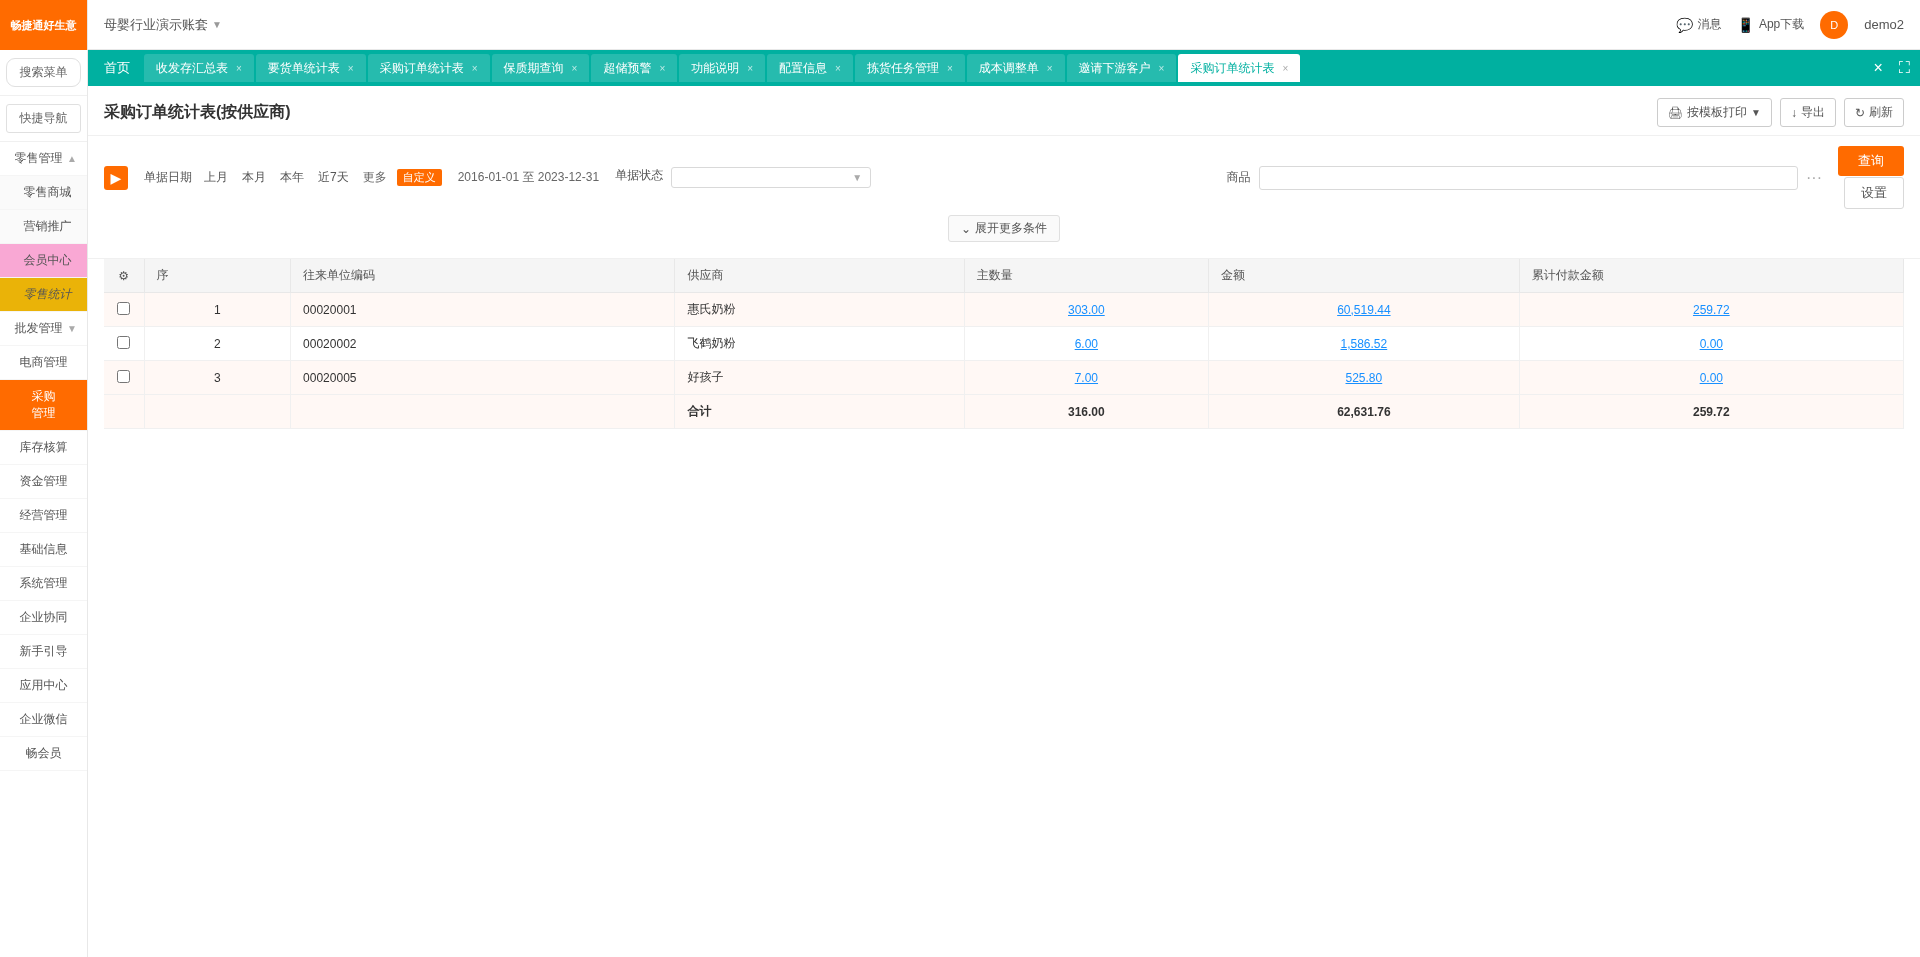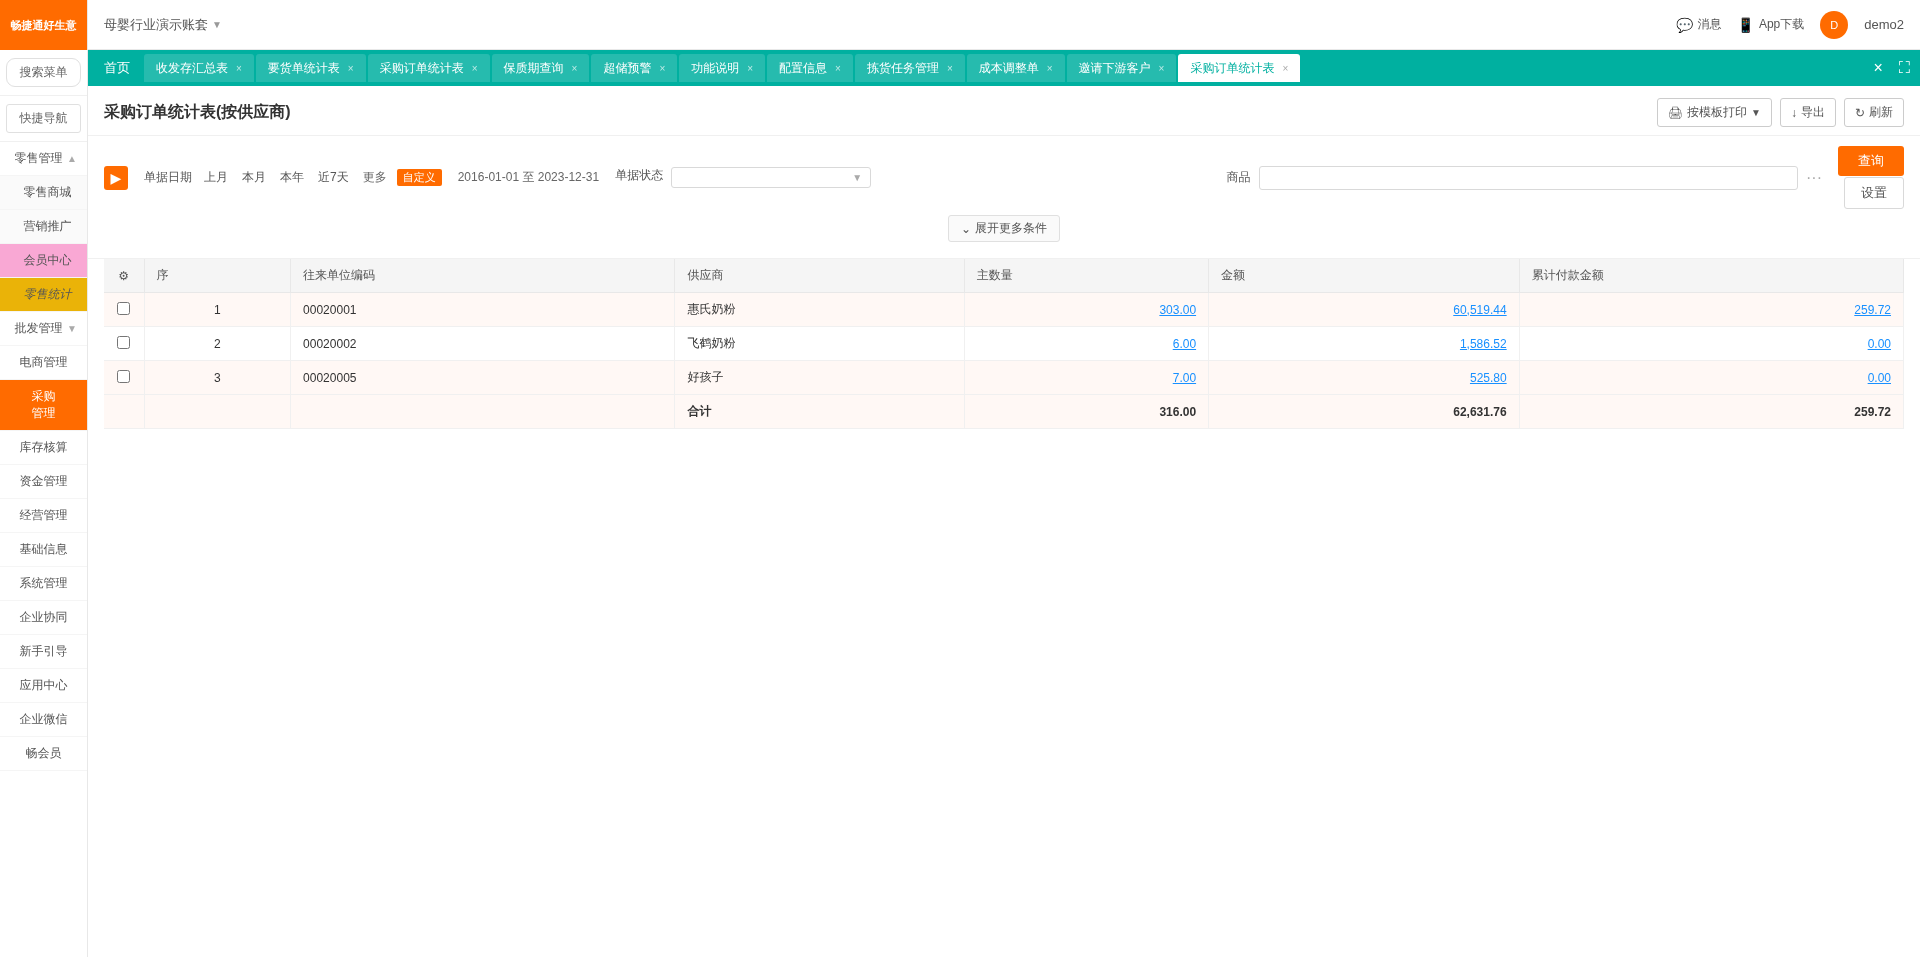--- a/index.html
+++ b/index.html
@@ -95,7 +95,7 @@
     .table-footer td { font-weight: bold; color: #333; border-top: 2px solid #e8e8e8; }
 
     
-    .col-num { text-align: right; }
+    .col-num { text-align: center; }
     .col-center { text-align: center; }
 
     

